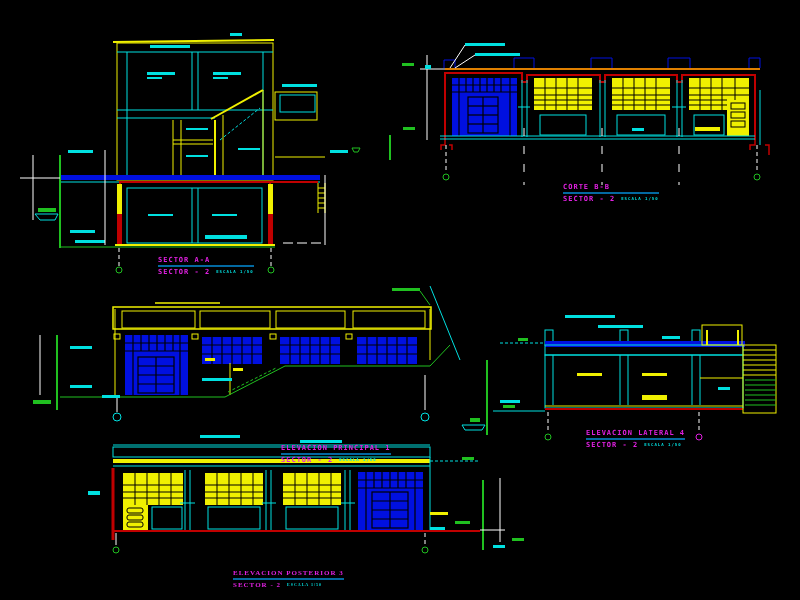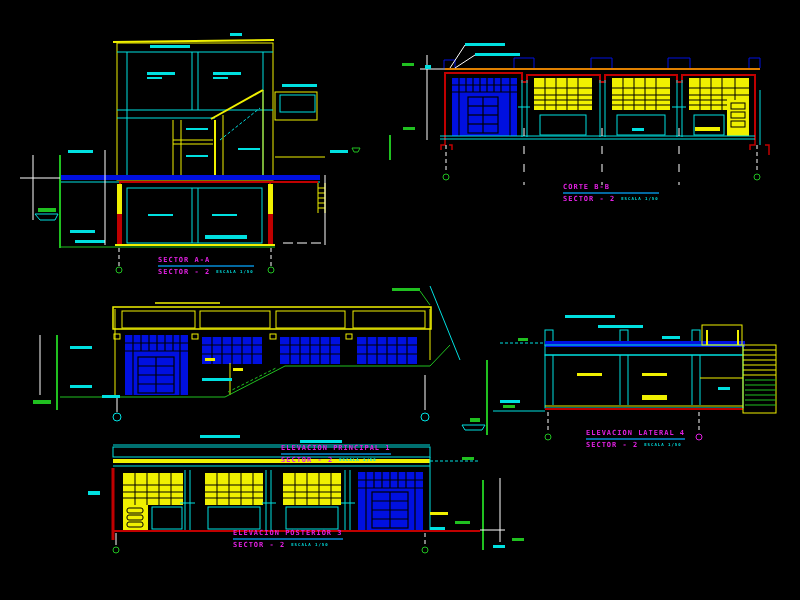--- a/index.html
+++ b/index.html
@@ -461,7 +461,7 @@
   <span class="t2"><span>SECTOR - 2</span><span class="scale">ESCALA 1/50</span></span>
 </div>
 
-<div class="title-block" style="left:233px;top:530px;">
+<div class="title-block" style="left:233px;top:570px;font-family:Liberation Serif, serif;">
   <span class="t1">ELEVACION POSTERIOR 3</span>
   <span class="t2"><span>SECTOR - 2</span><span class="scale">ESCALA 1/50</span></span>
 </div>

